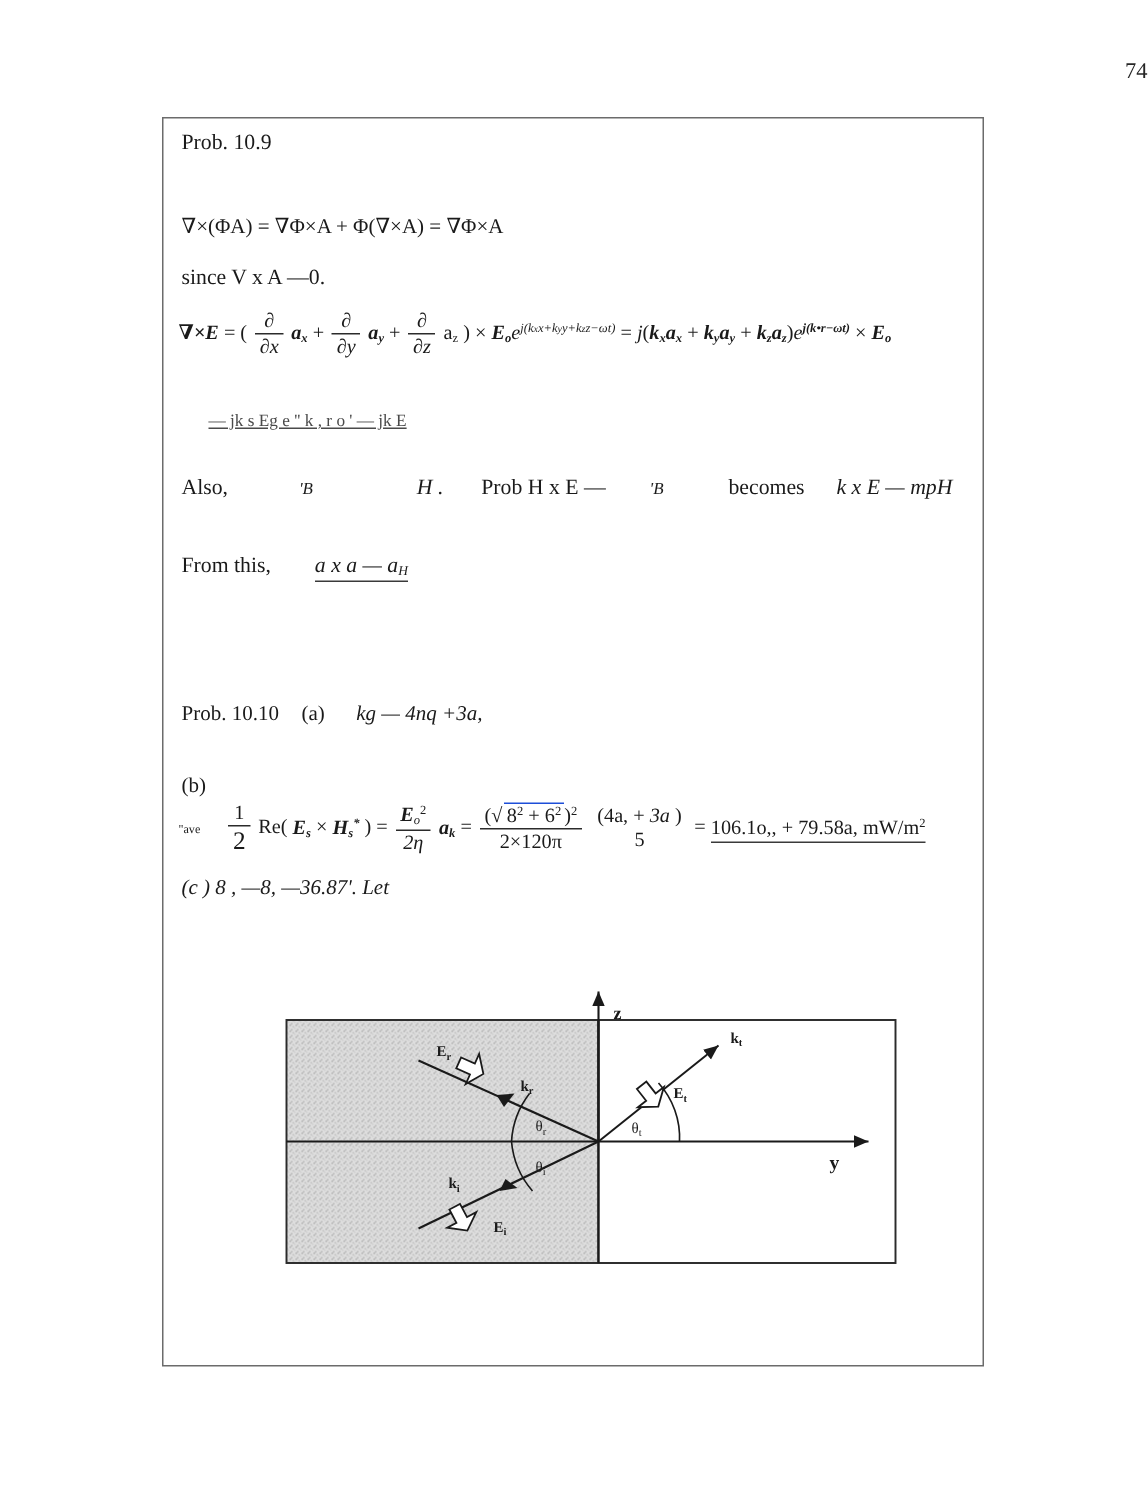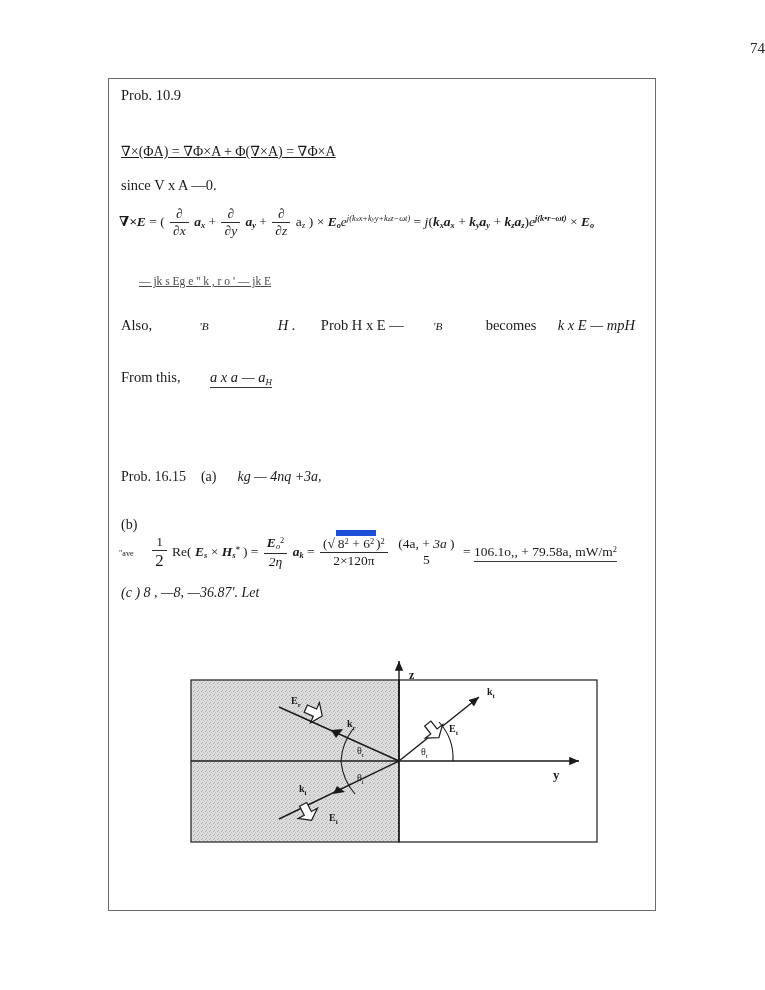--- a/index.html
+++ b/index.html
@@ -78,7 +78,7 @@
   
   #t-prob109   { left: 12px;  top: 8px;   font-size: 14.5px; }
   #t-line2     { left: 12px;  top: 28px;  font-size: 14.5px; }
-  #t-eq1       { left: 12px;  top: 64px;  font-size: 14px; text-decoration: underline;  }
+  #t-eq1       { left: 12px;  top: 64px;  font-size: 14px;  }
   #t-since     { left: 12px;  top: 98px;  font-size: 14.5px; }
   #t-eq2       { left: 10px;  top: 128px; font-size: 13.5px; }
   #t-eq3       { left: 30px;  top: 196px; font-size: 11.5px; color:#4a4a4a;text-decoration:underline; }

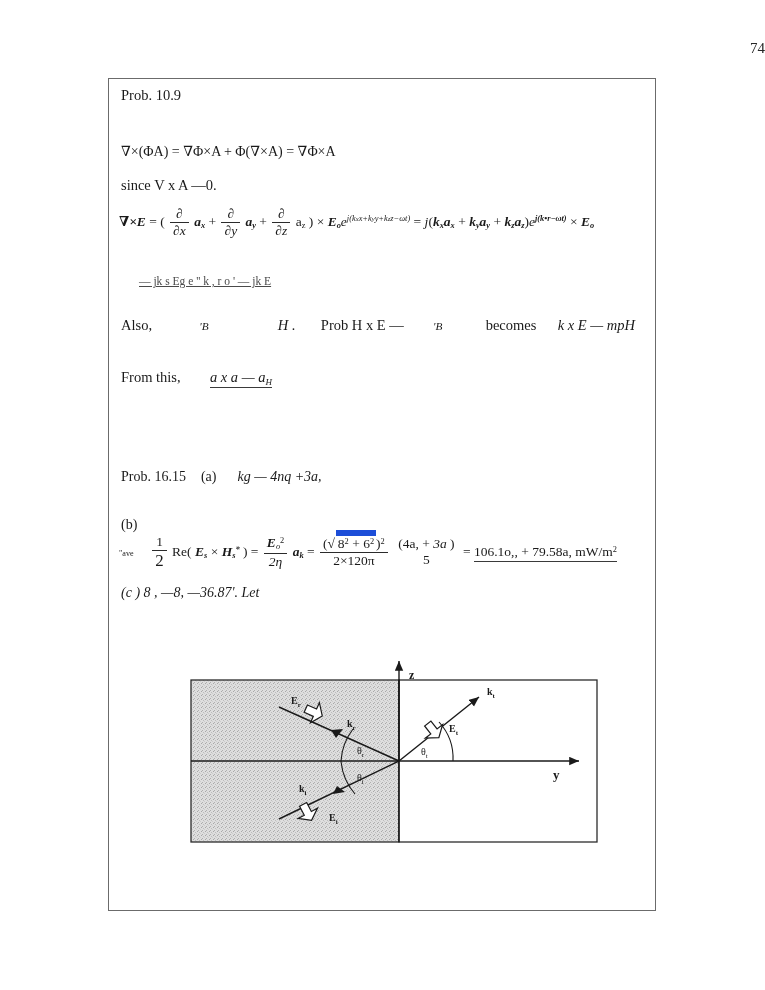--- a/index.html
+++ b/index.html
@@ -171,7 +171,7 @@
   </div>
 
   <div class="blk" id="t-prob1010">
-    <span>Prob. 16.15</span>
+    <span>Prob. 10.10</span>
     <span style="display:inline-block;width:8px"></span>
     <span>(a)</span>
     <span style="display:inline-block;width:14px"></span>

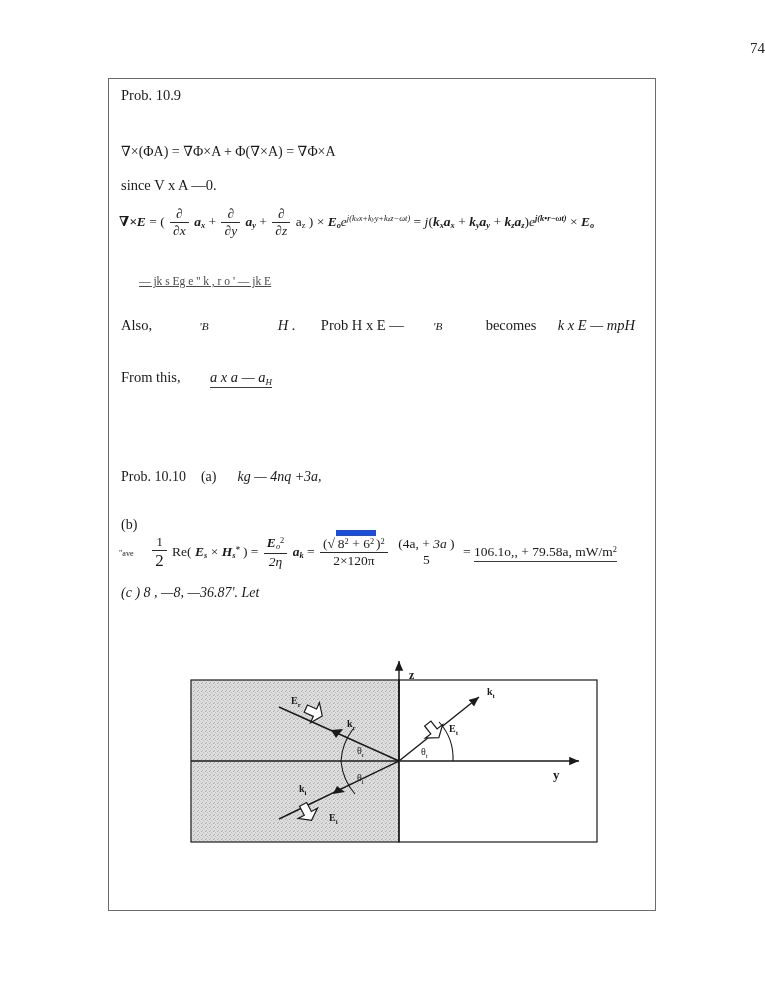--- a/index.html
+++ b/index.html
@@ -69,7 +69,7 @@
   
   .radic { display: inline-block; }
   .radic > .rad-bar {
-    border-top: 6px solid #1d4ed8;
+    border-top: 1px solid #1d4ed8;
     padding: 0 2px;
     margin-left: 1px;
     margin-top: 36px;

